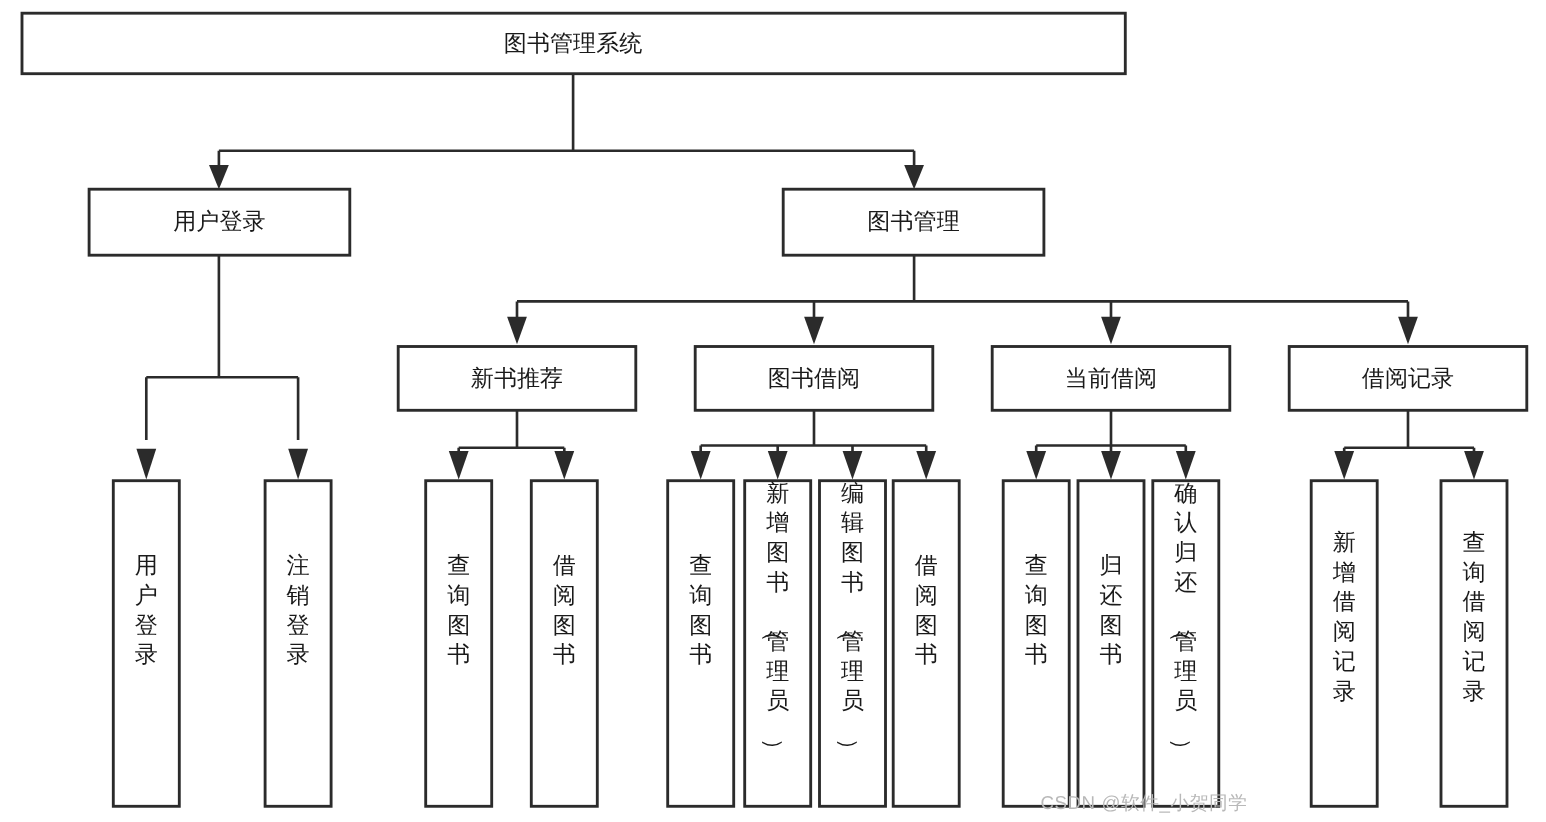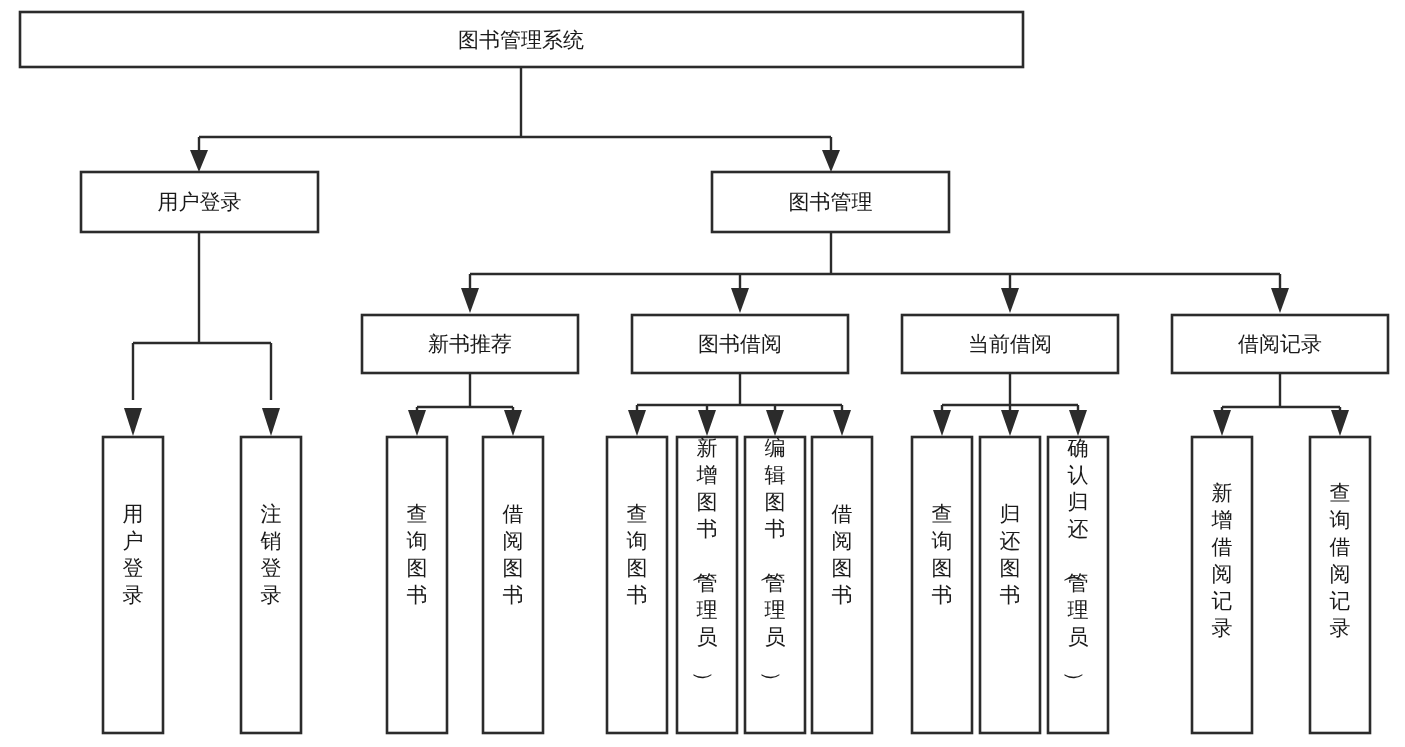--- a/index.html
+++ b/index.html
@@ -203,6 +203,7 @@
 
   </svg>
 
+  <div class="watermark">CSDN @软件_小贺同学</div>
 </div>
 
 </body></html>

